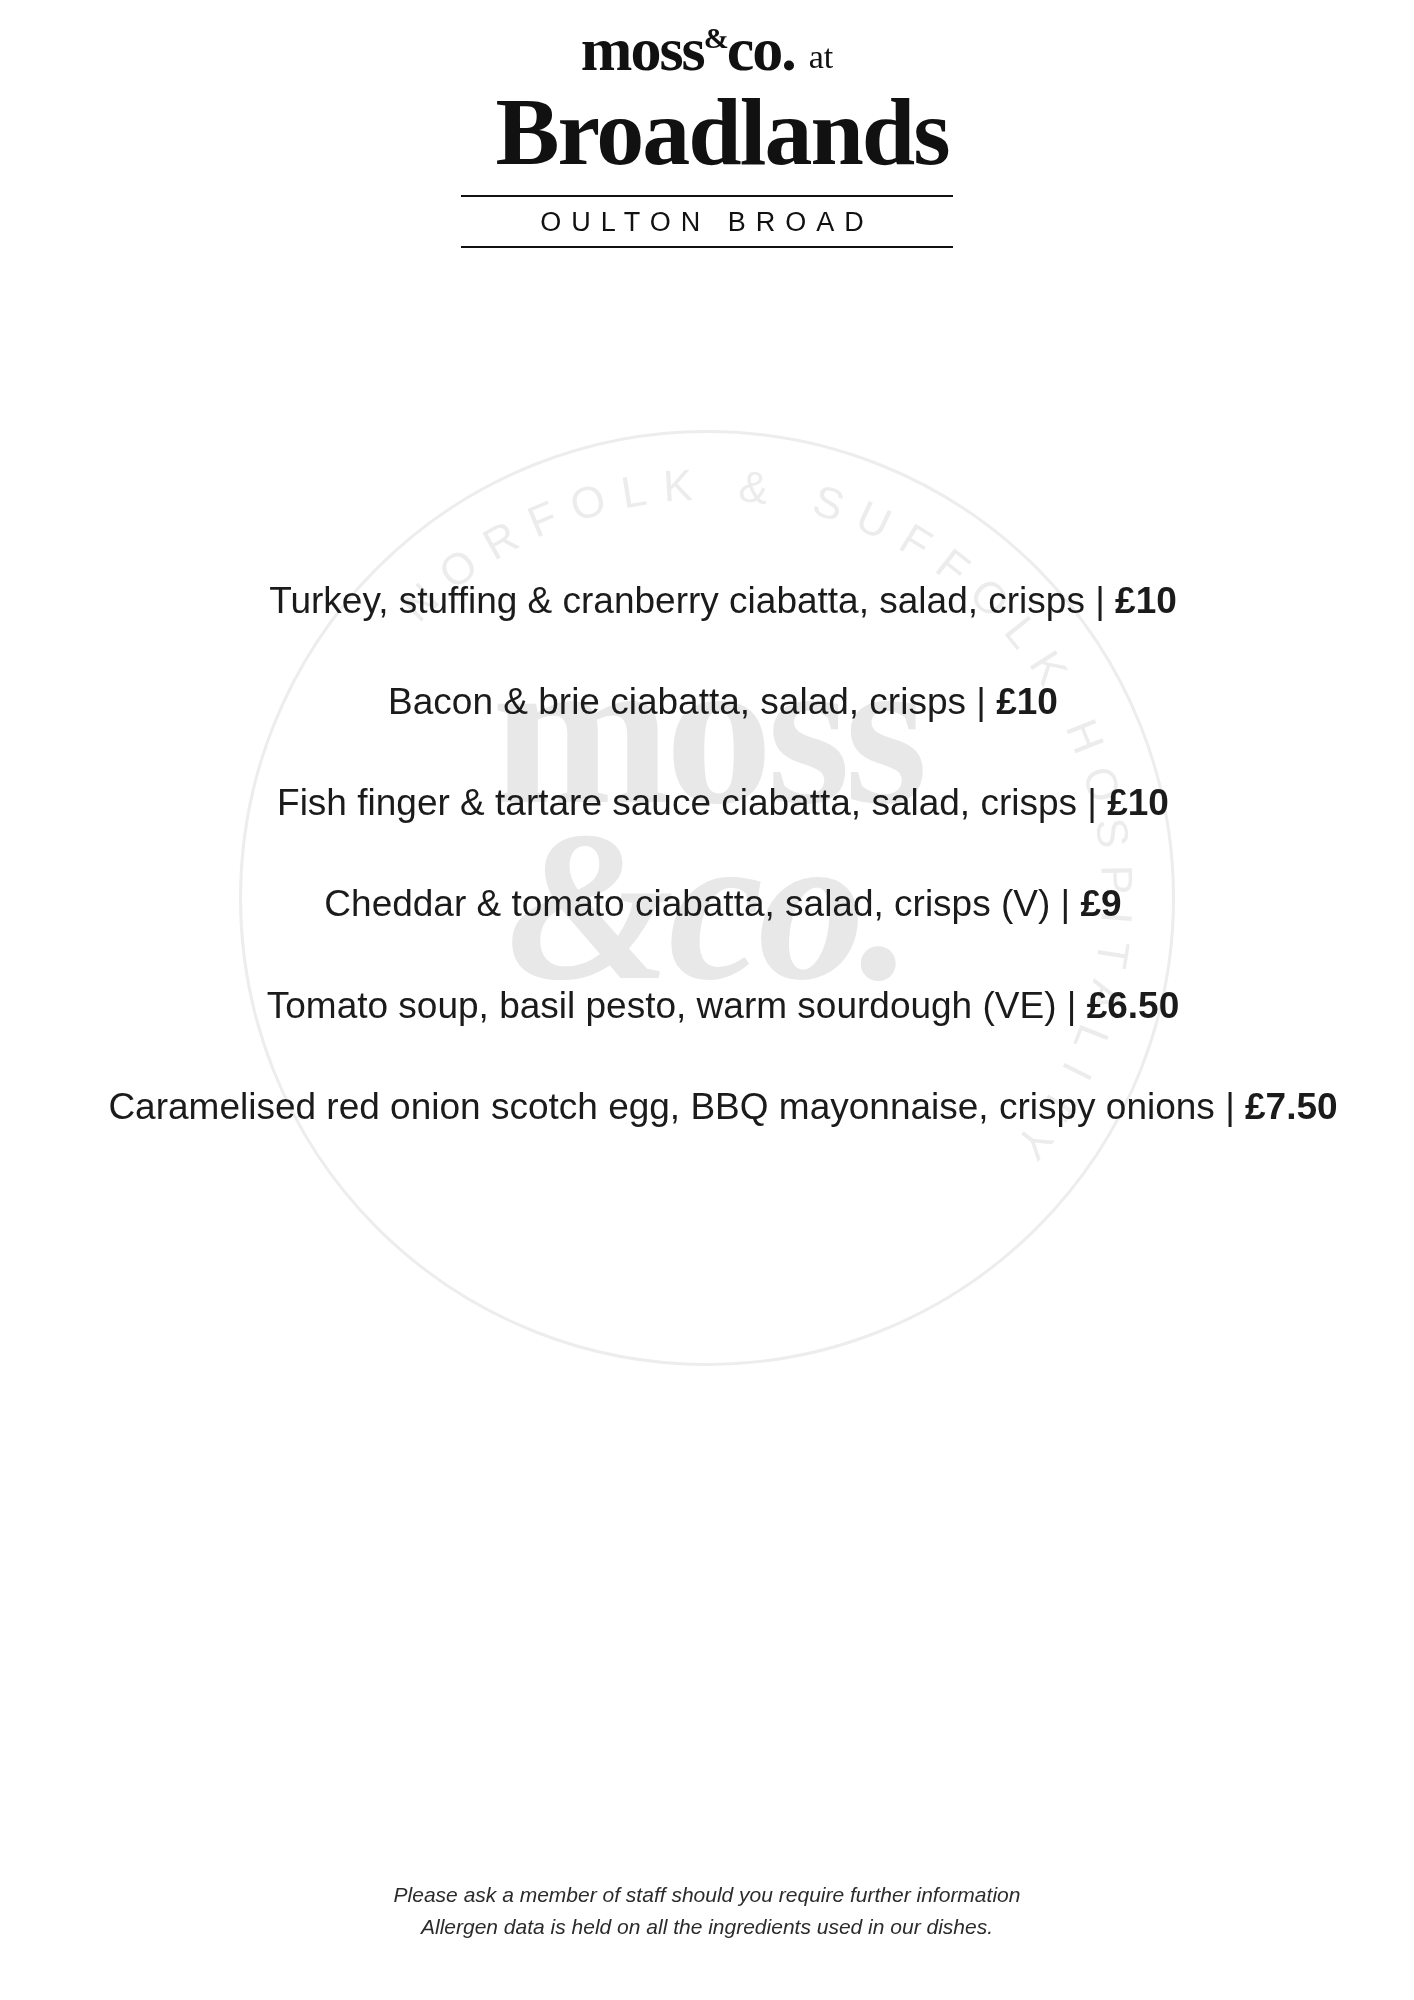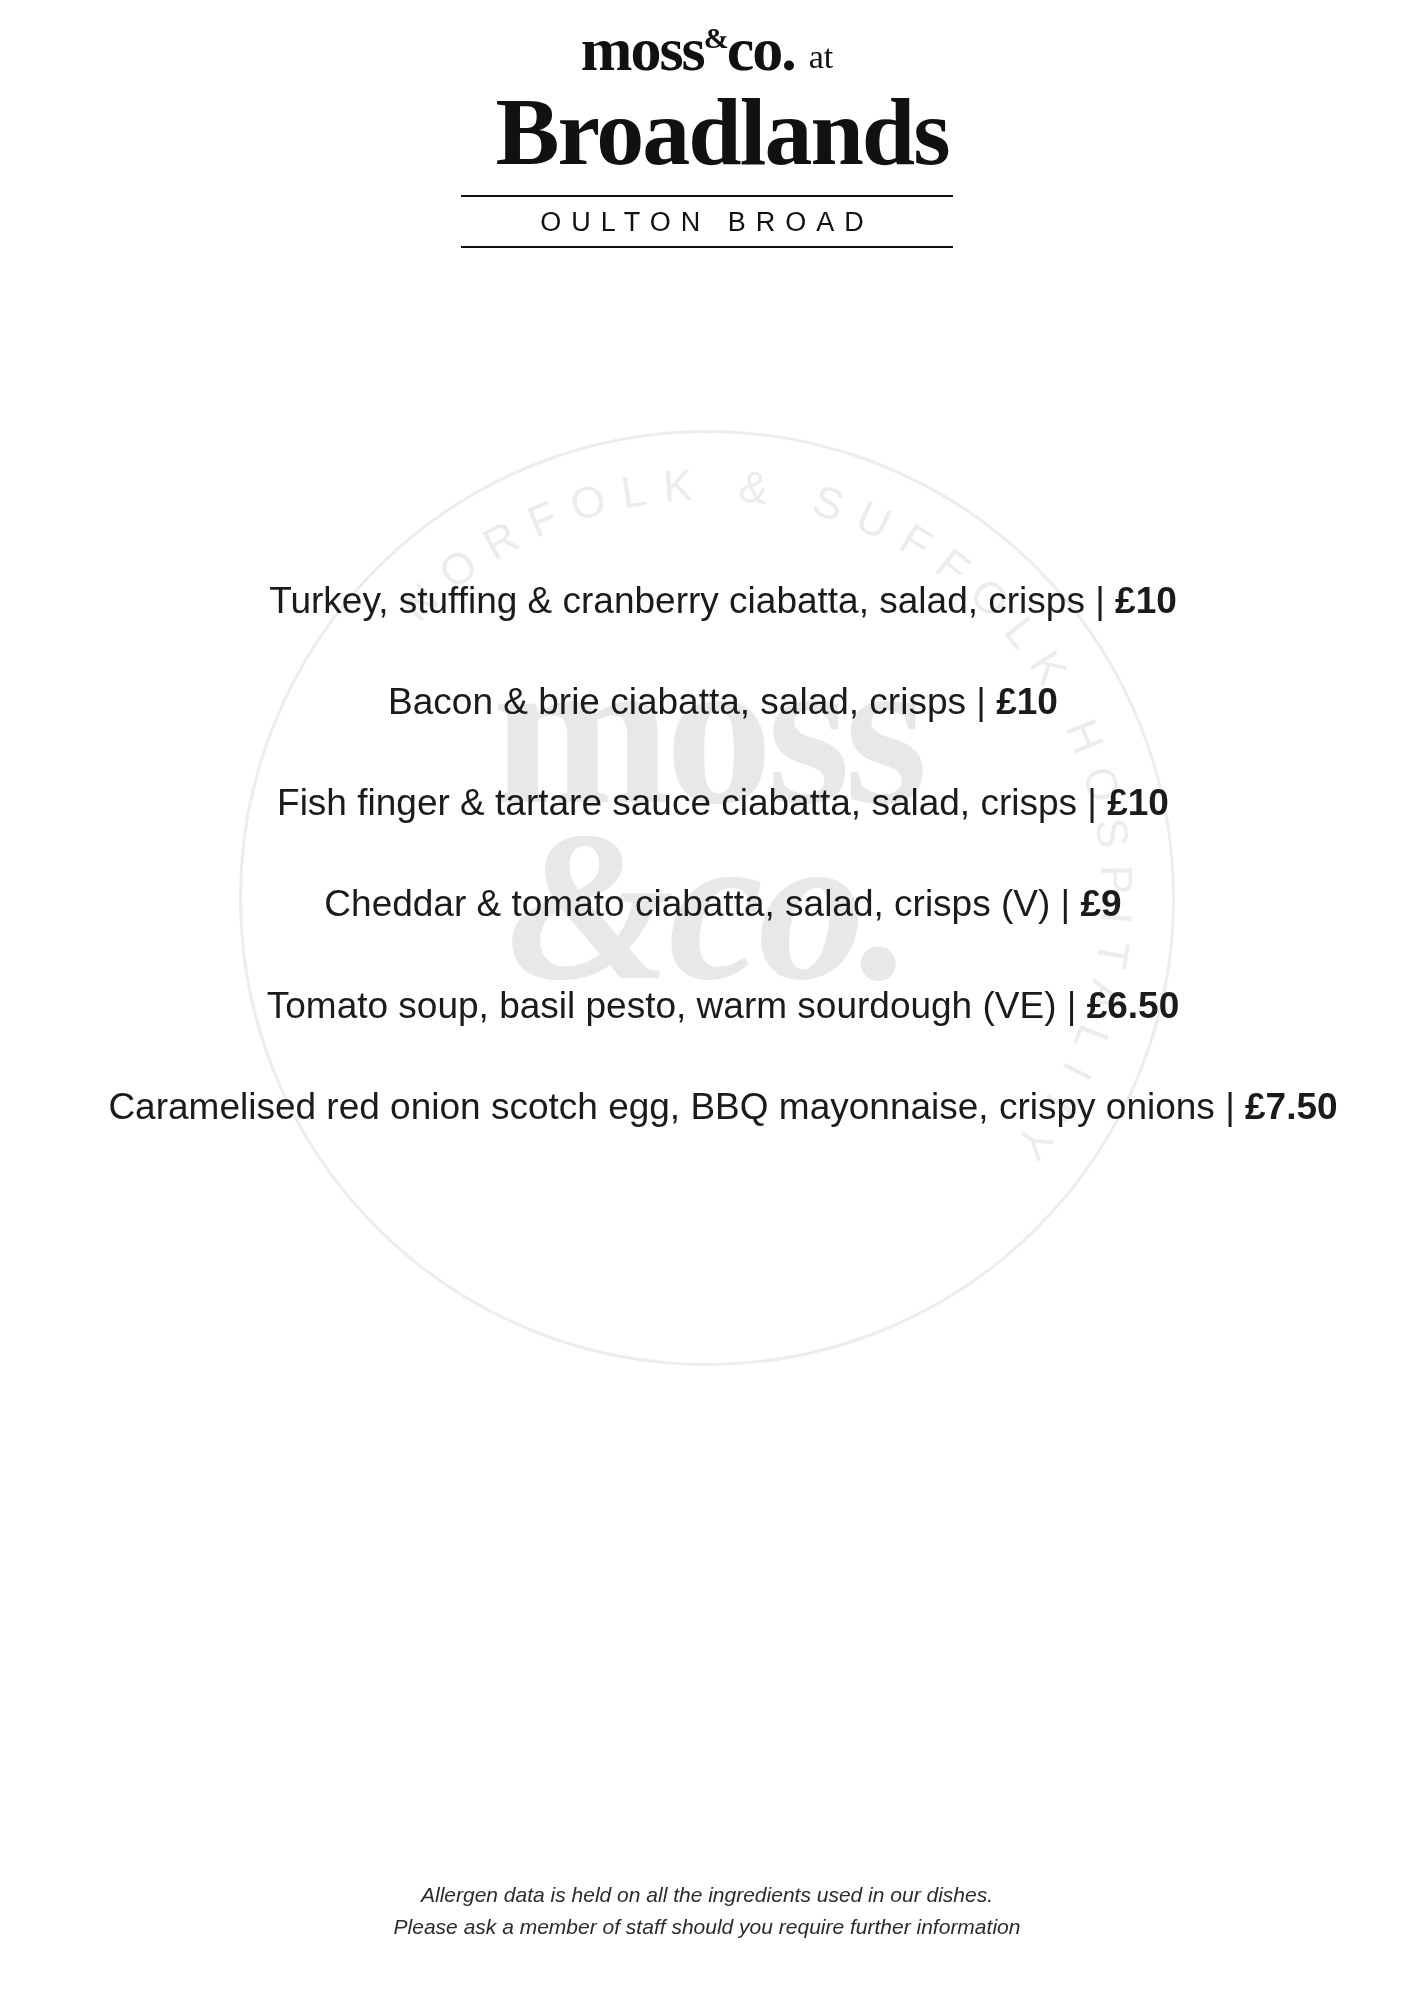--- a/index.html
+++ b/index.html
@@ -260,8 +260,8 @@
   </div>
 
   <div class="footer">
+    <div>Please ask a member of staff should you require further information</div>
     <div>Allergen data is held on all the ingredients used in our dishes.</div>
-    <div>Please ask a member of staff should you require further information</div>
   </div>
 
 </div>

